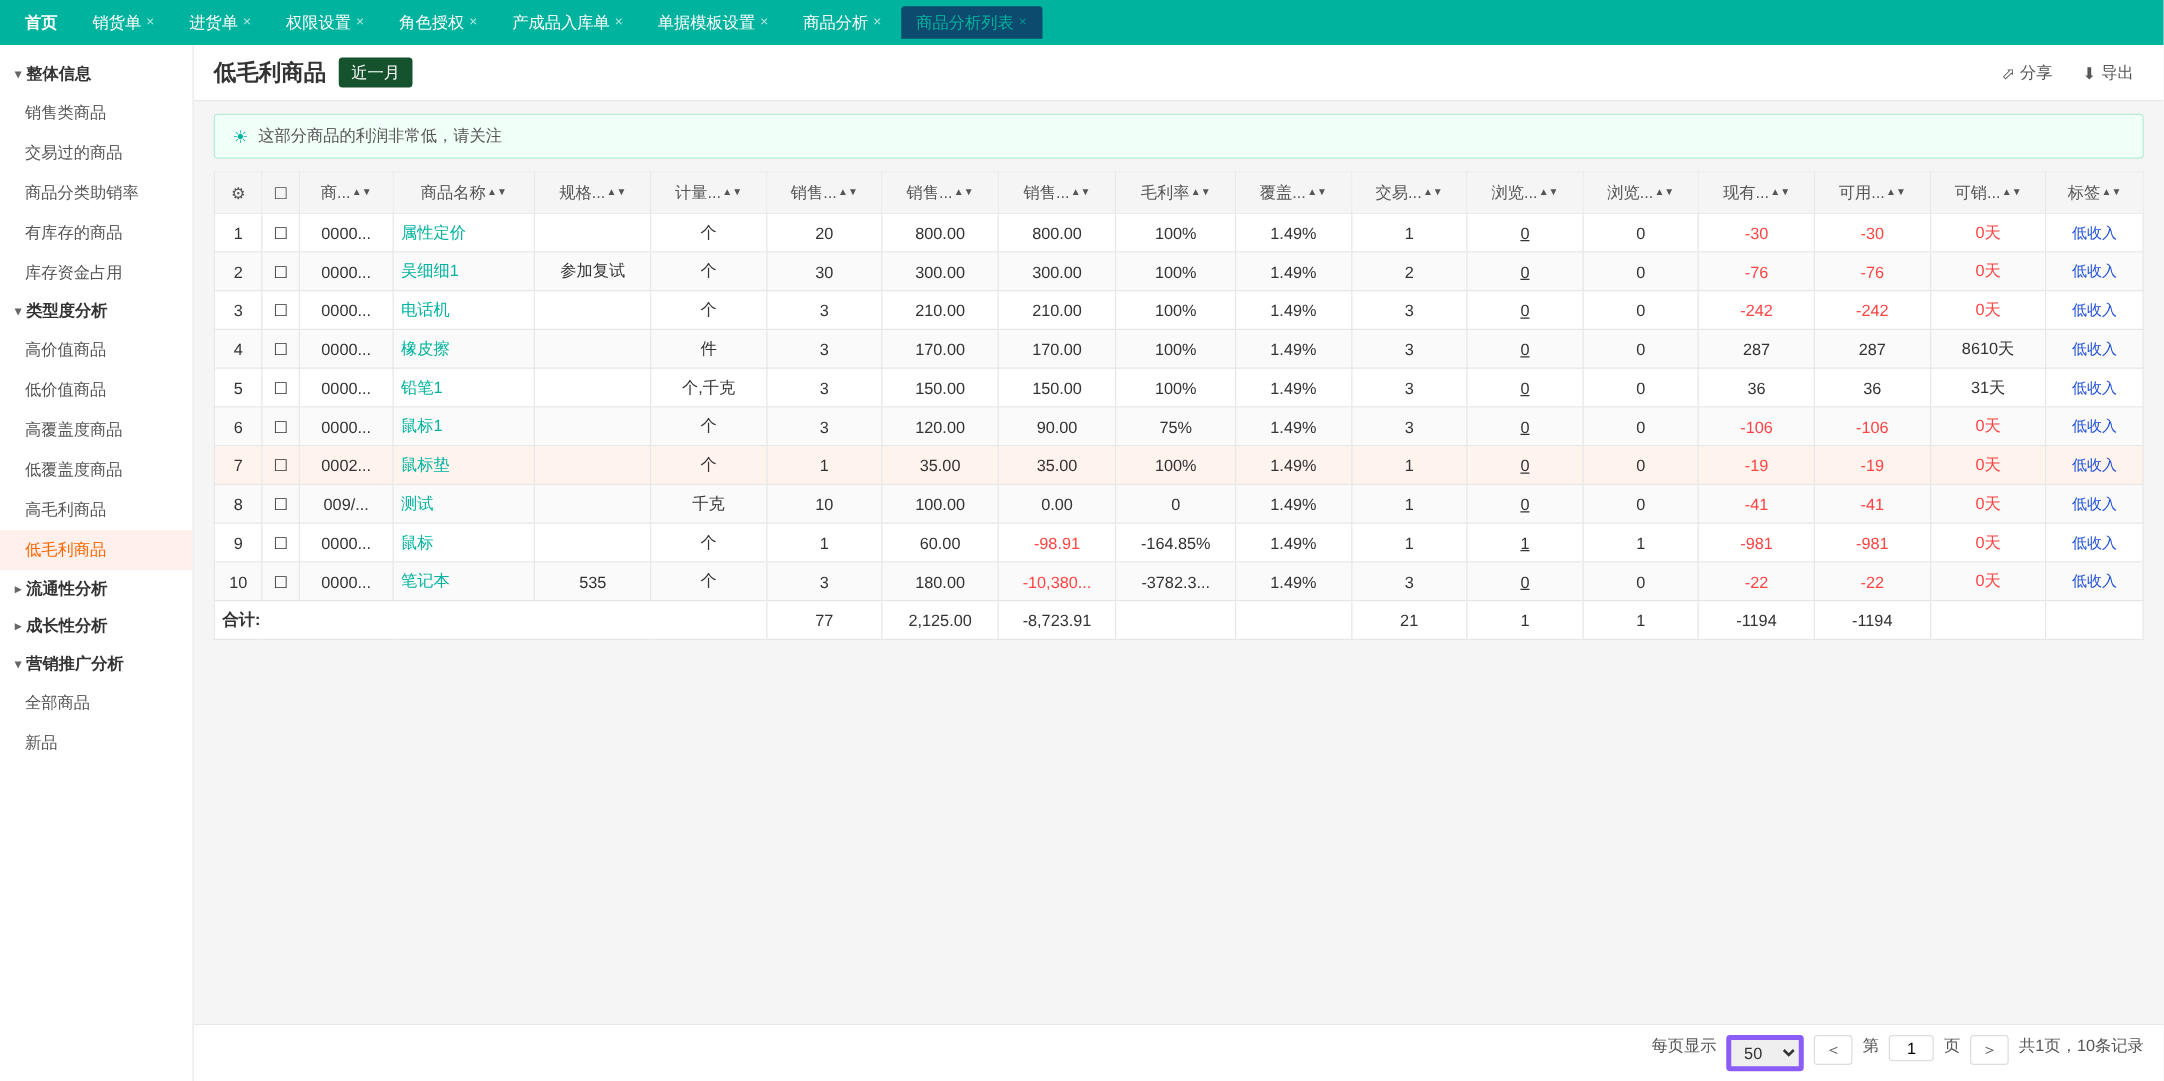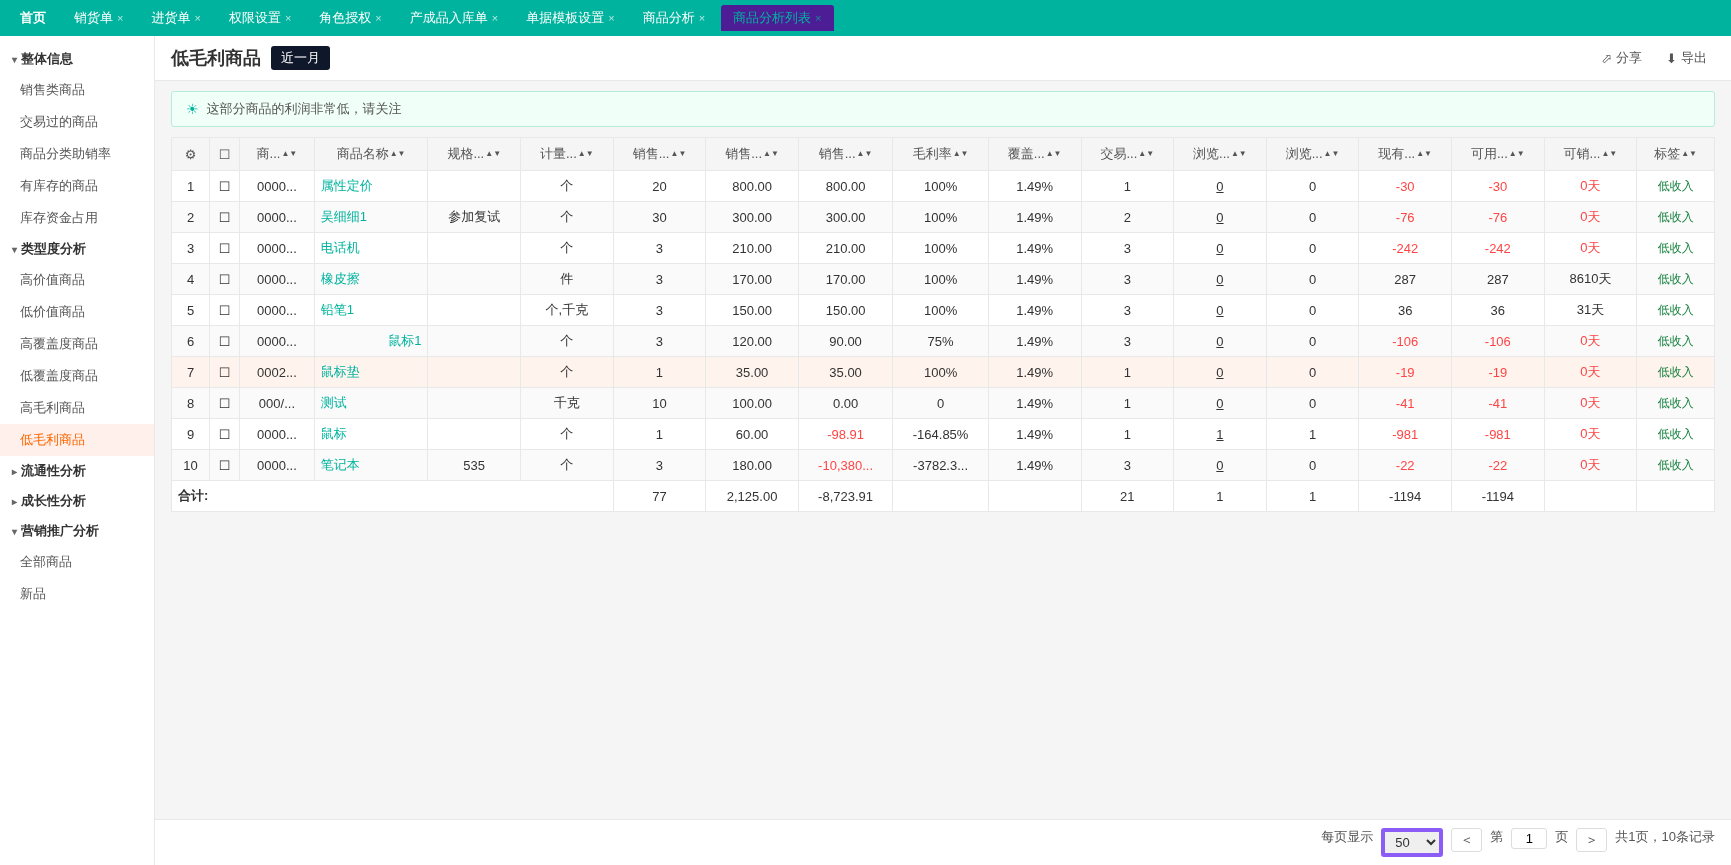--- a/index.html
+++ b/index.html
@@ -13,7 +13,7 @@
       color: #fff; padding: 4px 12px; cursor: pointer; white-space: nowrap; border-radius: 3px 3px 0 0;
       display: flex; align-items: center; gap: 4px; font-size: 13px;
     }
-    .nav-item.active { background: #4c1d95; color: #00b39e; }
+    .nav-item.active { background: #0c4a6e; color: #00b39e; }
     .nav-item .close-x { font-size: 11px; color: inherit; opacity: 0.7; }
     .nav-home { font-weight: bold; }
 

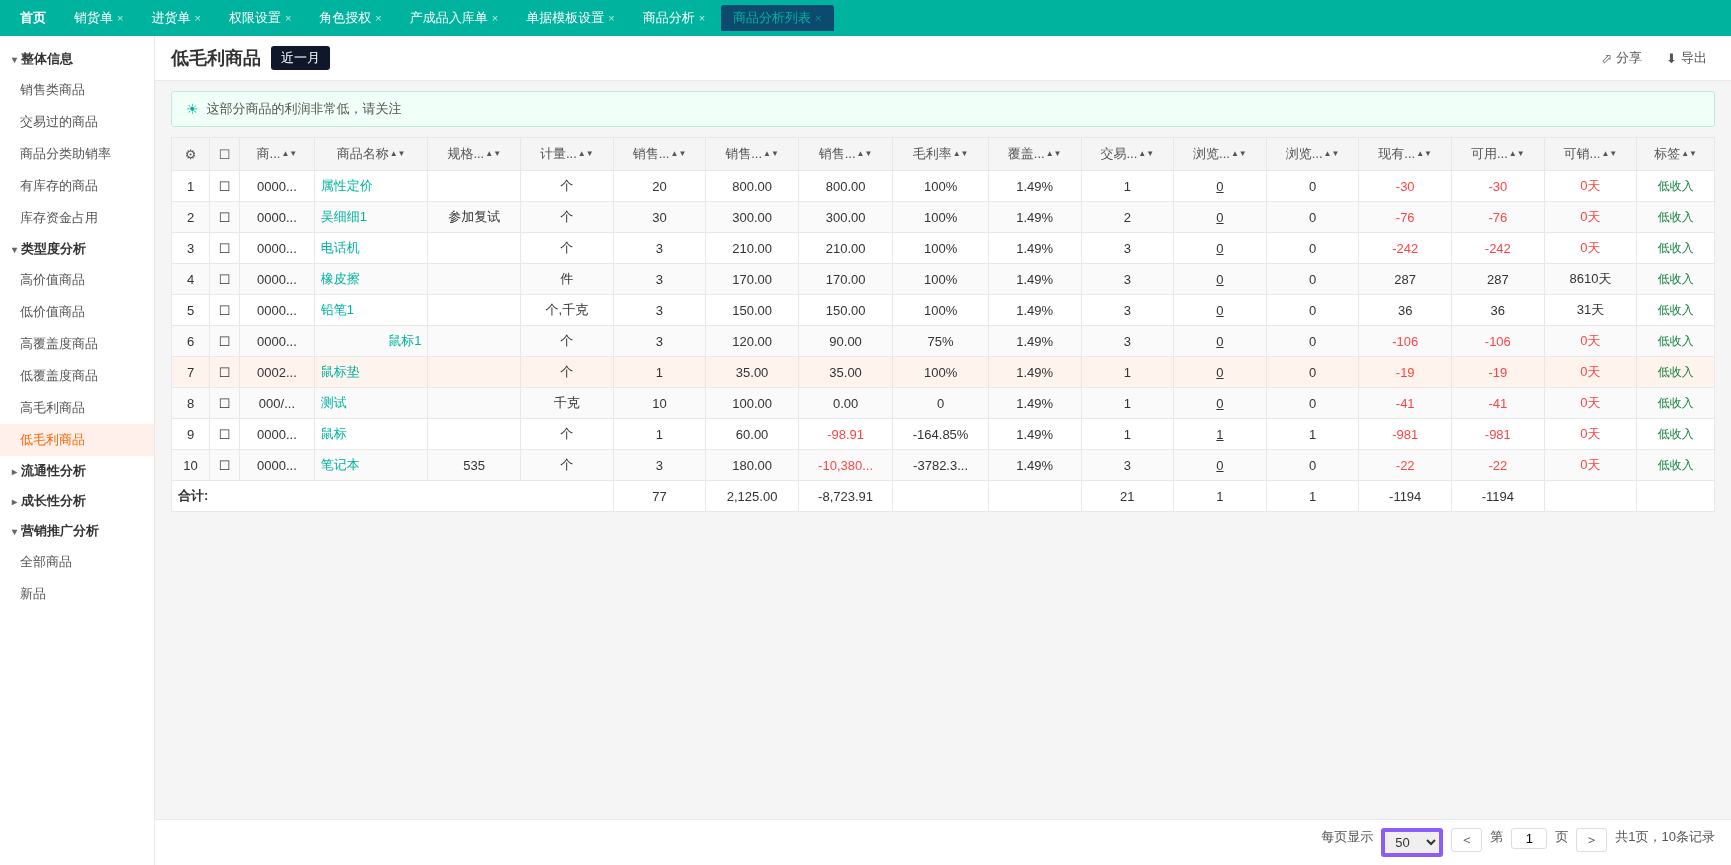--- a/index.html
+++ b/index.html
@@ -46,7 +46,7 @@
     }
     .page-title { font-size: 18px; font-weight: bold; color: #333; }
     .date-filter-btn {
-      background: #0f172a; color: #fff; border: none; border-radius: 3px;
+      background: #14532d; color: #fff; border: none; border-radius: 3px;
       padding: 3px 10px; cursor: pointer; font-size: 13px;
     }
     .search-box {

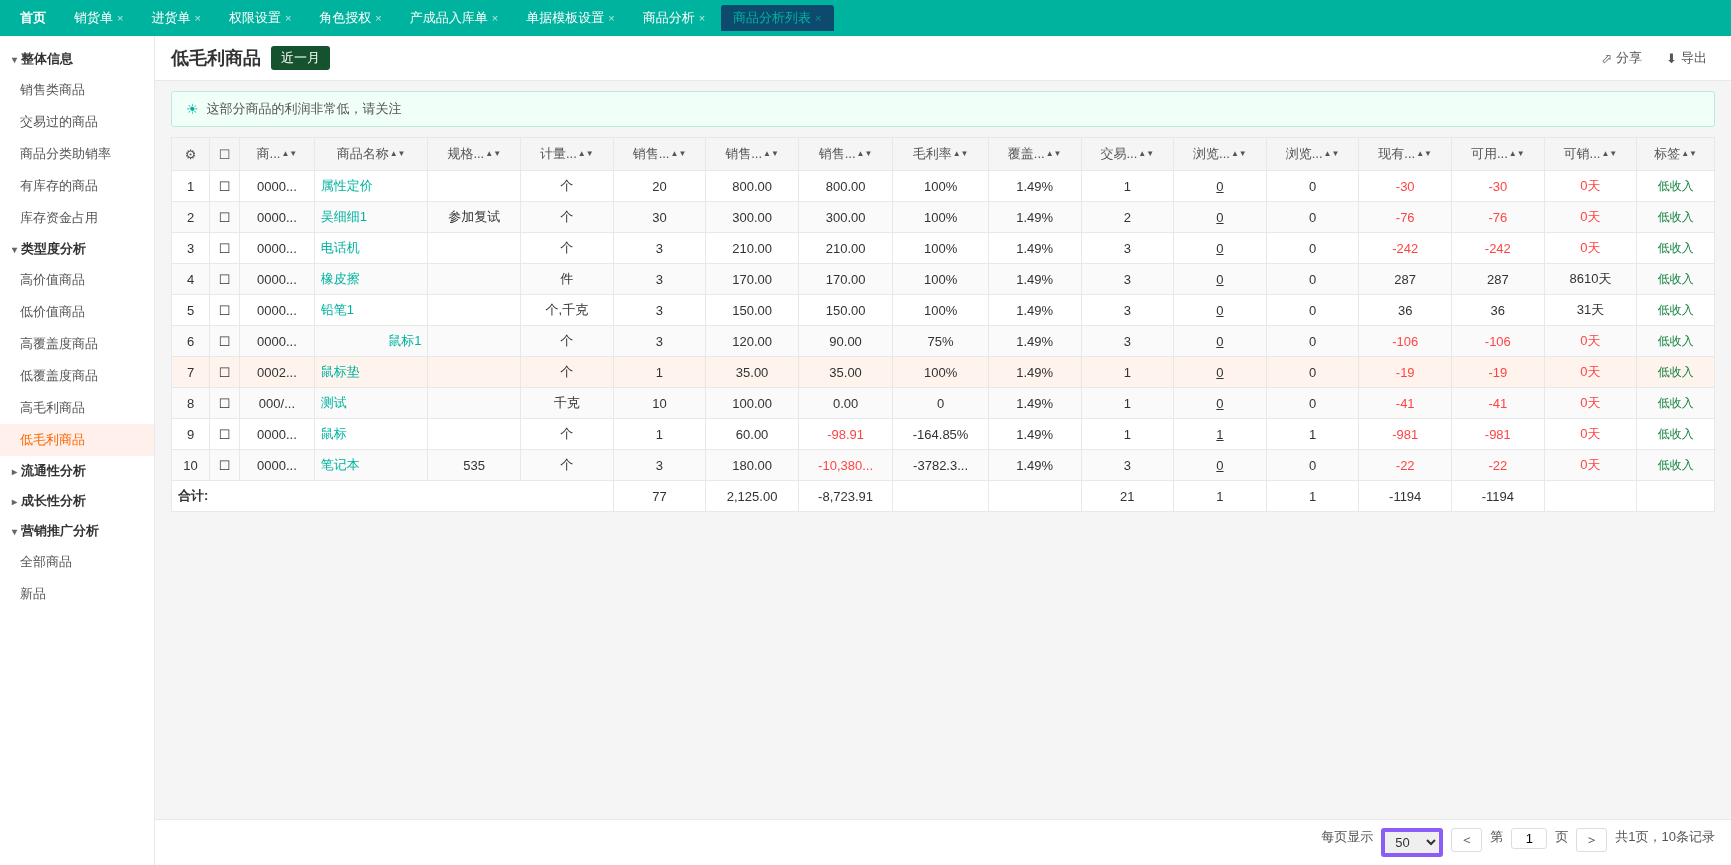--- a/index.html
+++ b/index.html
@@ -85,7 +85,7 @@
     }
     tr:nth-child(even) td { background: #fafafa; }
     tr.highlighted td { background: #fff3ee; }
-    .tag-low { color: #15803d; font-size: 12px; }
+    .tag-low { color: #1d4ed8; font-size: 12px; }
     .link-underline { text-decoration: underline; color: #333; cursor: pointer; }
     .checkbox-cell { width: 30px; }
     .red-text { color: #ff4444; }

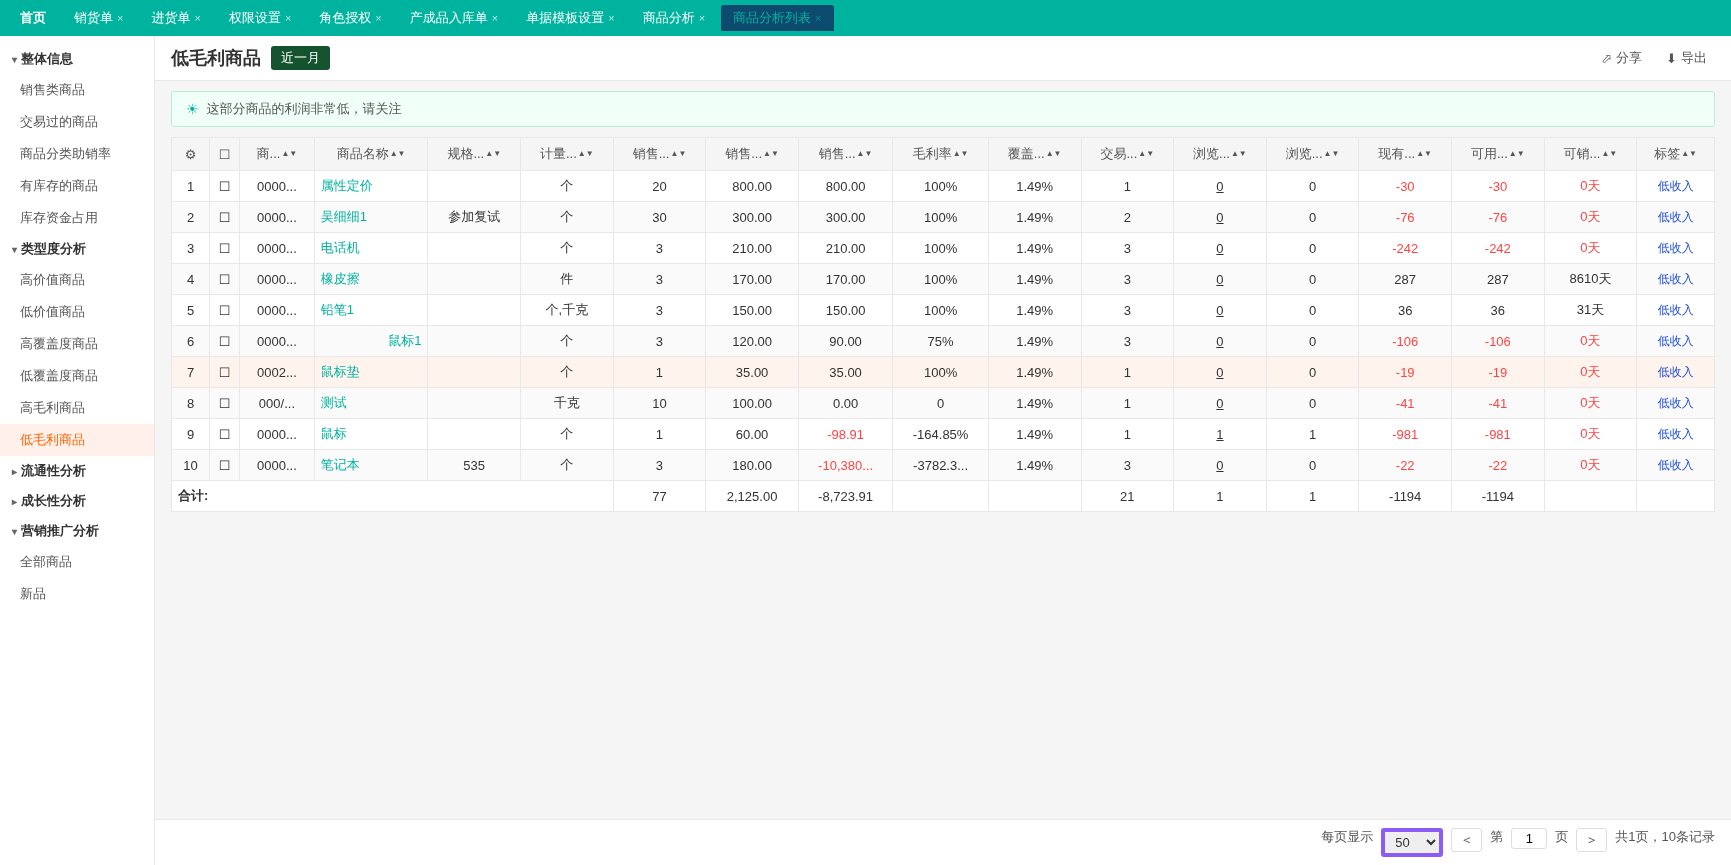--- a/index.html
+++ b/index.html
@@ -345,7 +345,7 @@
       <td>6</td>
       <td class="checkbox-cell">☐</td>
       <td>0000...</td>
-      <td style="text-align:right; color:#00b39e; cursor:pointer;">鼠标1</td>
+      <td style="text-align:left; color:#00b39e; cursor:pointer;">鼠标1</td>
       <td></td>
       <td>个</td>
       <td>3</td>

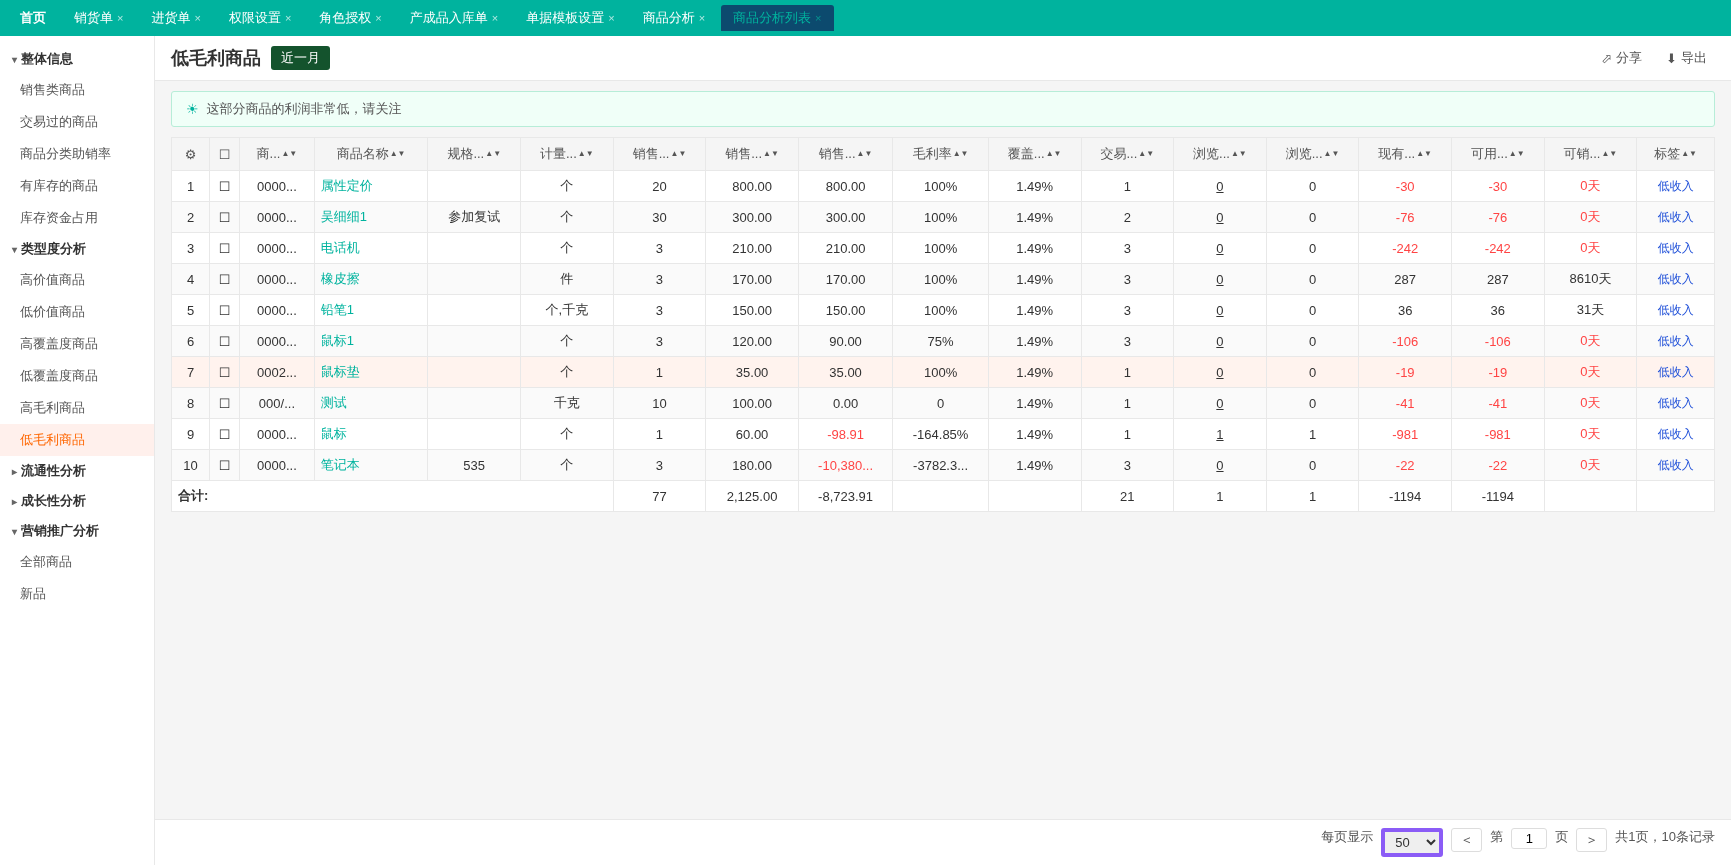--- a/index.html
+++ b/index.html
@@ -384,7 +384,7 @@
             <tr>
       <td>8</td>
       <td class="checkbox-cell">☐</td>
-      <td>000/...</td>
+      <td>009/...</td>
       <td style="text-align:left; color:#00b39e; cursor:pointer;">测试</td>
       <td></td>
       <td>千克</td>

